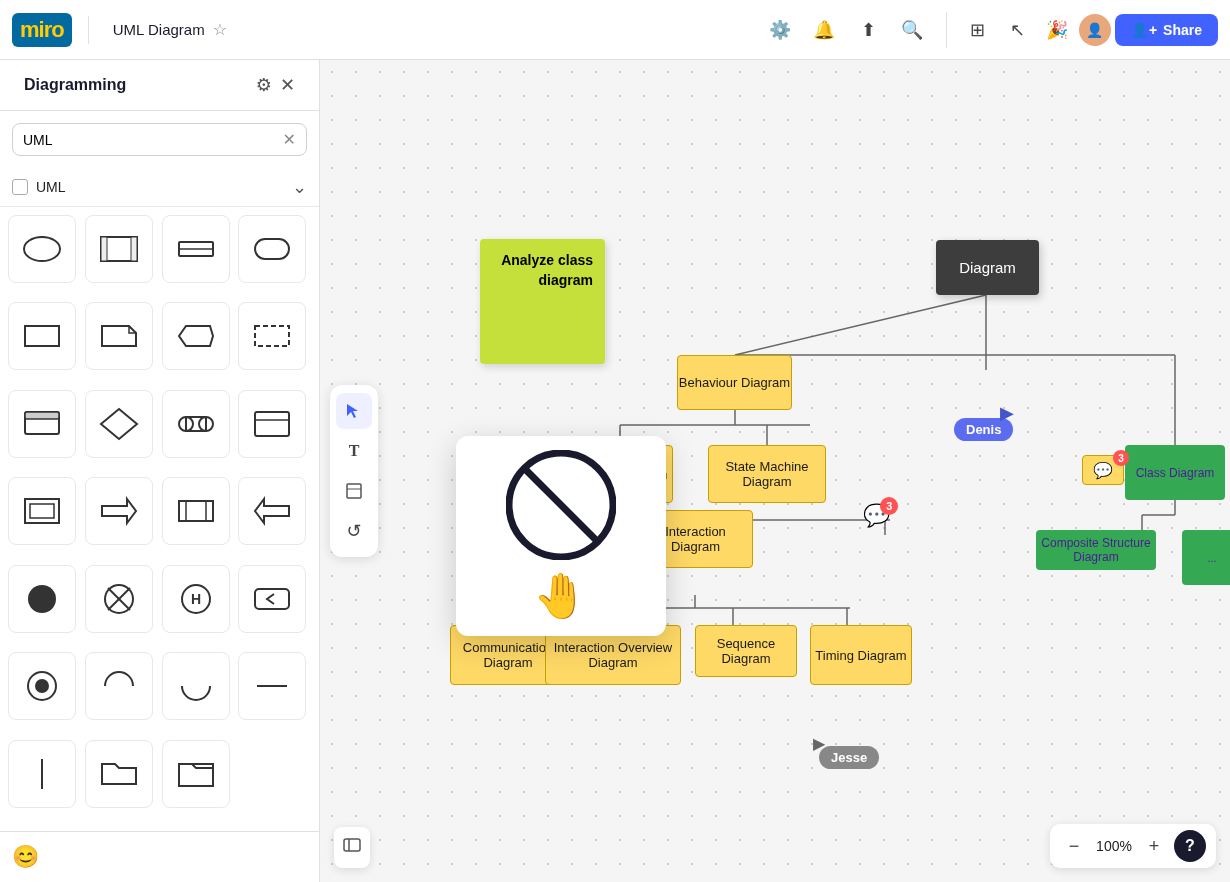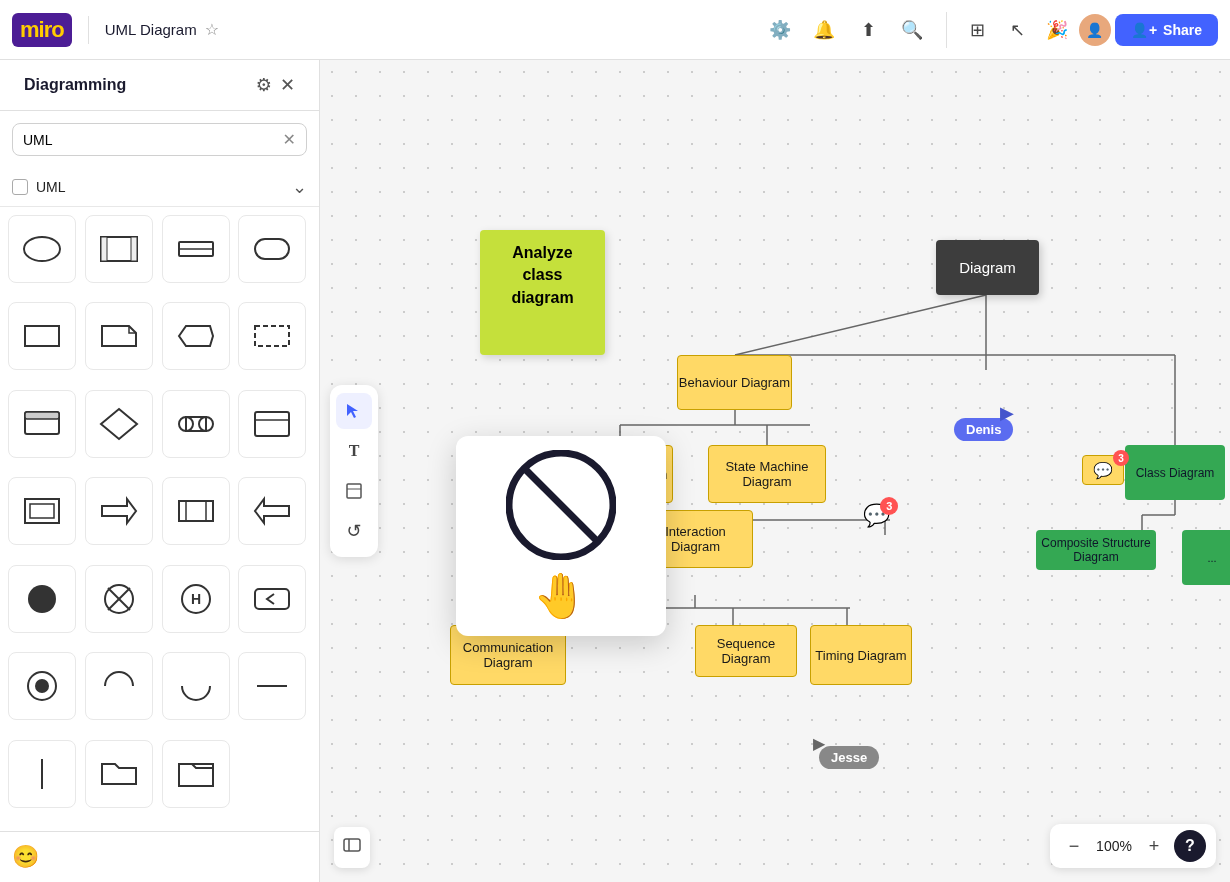--- a/index.html
+++ b/index.html
@@ -20,7 +20,7 @@
       font-size: 22px;
       font-weight: 900;
       color: #ffcc00;
-      background: #4c1d95;
+      background: #0369a1;
       padding: 4px 8px;
       border-radius: 6px;
       letter-spacing: -1px;

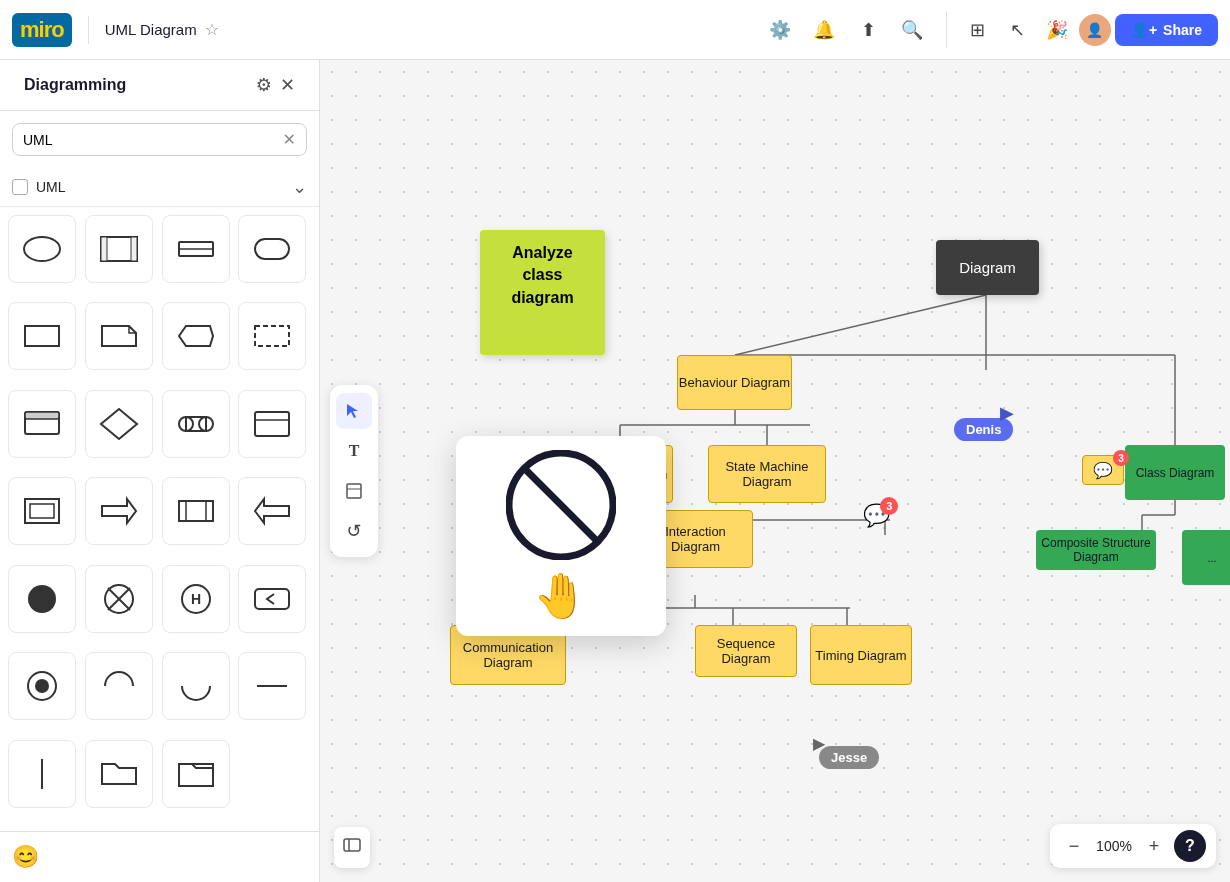--- a/index.html
+++ b/index.html
@@ -29,6 +29,7 @@
       font-size: 15px;
       font-weight: 500;
       color: #1a1a2e;
+      margin-left: 8px;
     }
     .star-icon { color: #888; font-size: 16px; cursor: pointer; }
     .topbar-spacer { flex: 1; }

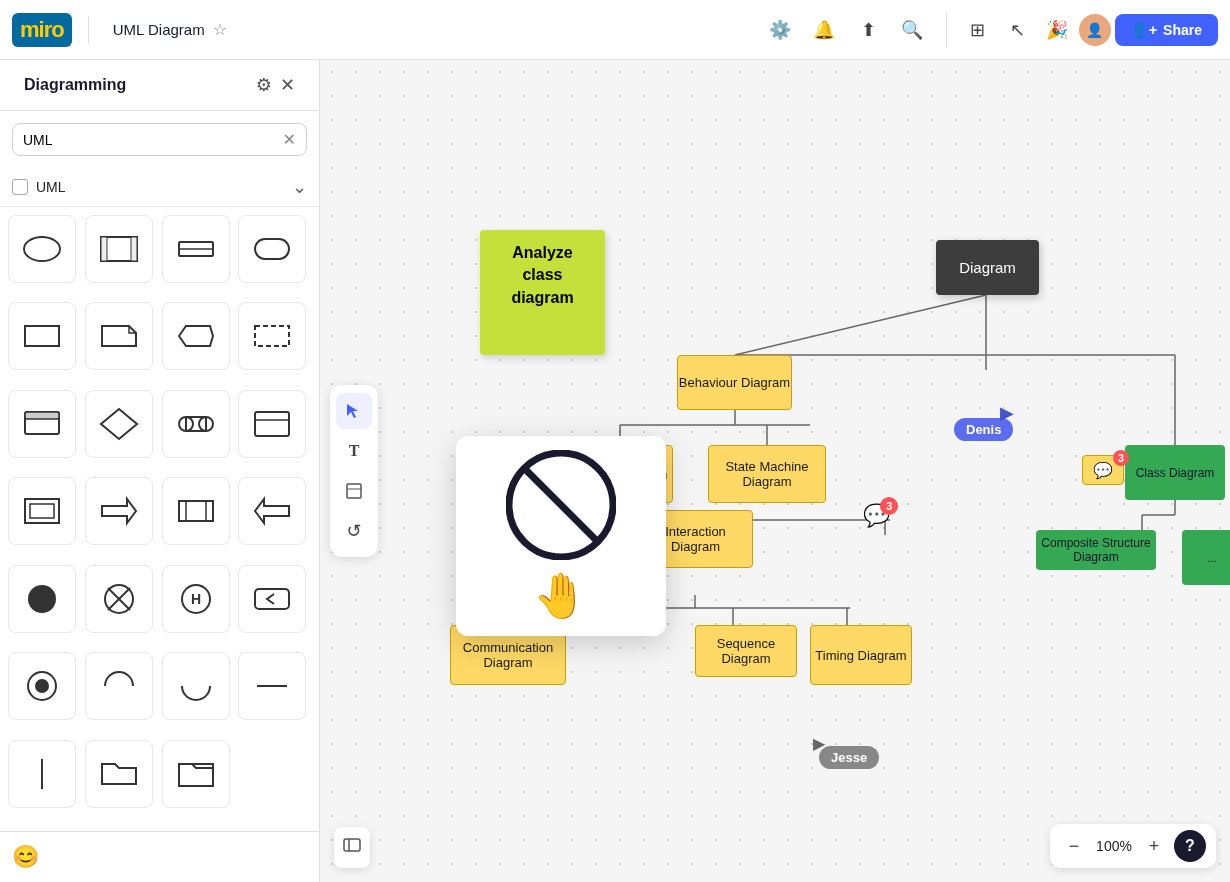--- a/index.html
+++ b/index.html
@@ -196,11 +196,12 @@
       background: #c5e03b;
       padding: 12px;
       border-radius: 4px;
-      font-size: 16px;
+      font-size: 14px;
       font-weight: 600;
-      text-align: center;
+      text-align: right;
       line-height: 1.4;
       box-shadow: 2px 3px 8px rgba(0,0,0,0.15);
+      margin-top: 9px;
     }
     .diagram-box-dark {
       position: absolute;

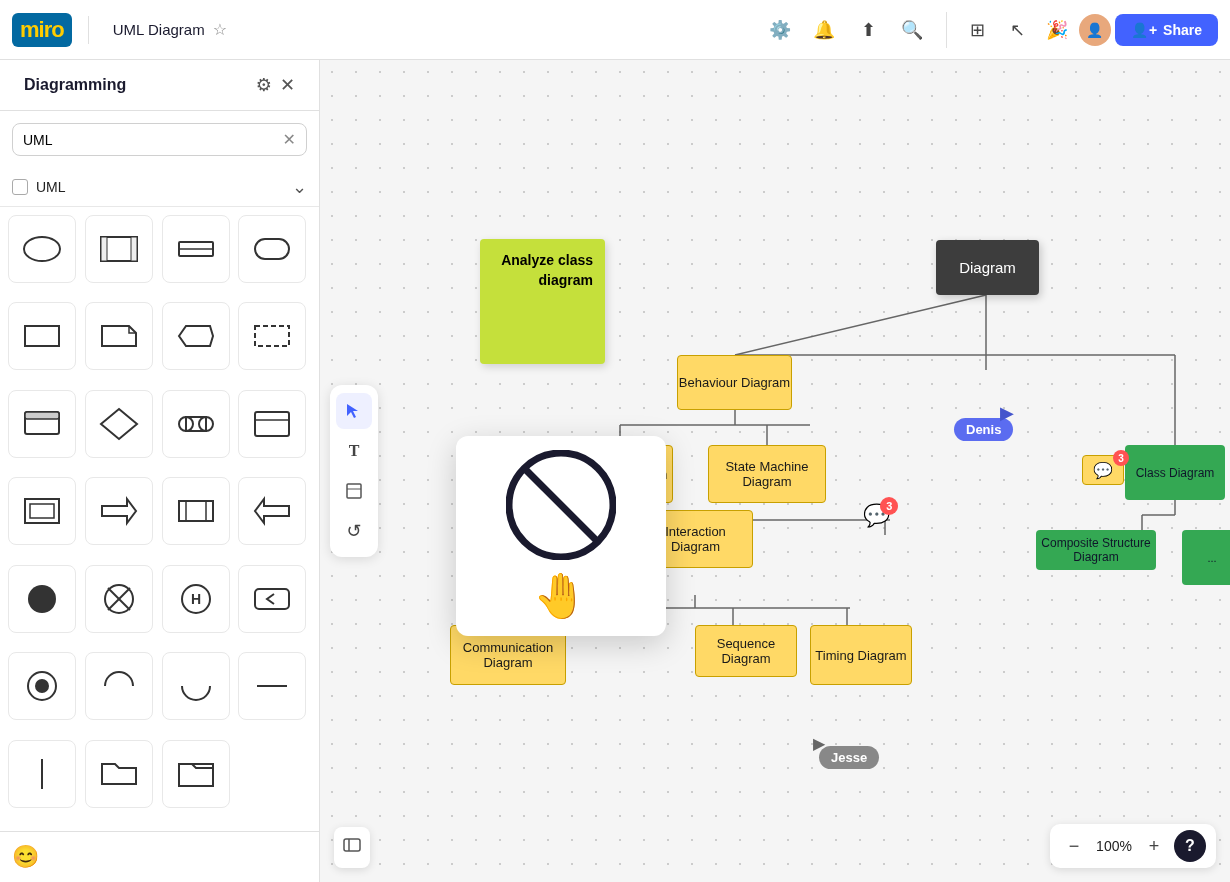--- a/index.html
+++ b/index.html
@@ -228,7 +228,7 @@
     .diagram-box-green {
       position: absolute;
       background: #34a853;
-      color: #0f172a;
+      color: #4c1d95;
       border-radius: 4px;
       display: flex; align-items: center; justify-content: center;
       font-size: 12px;

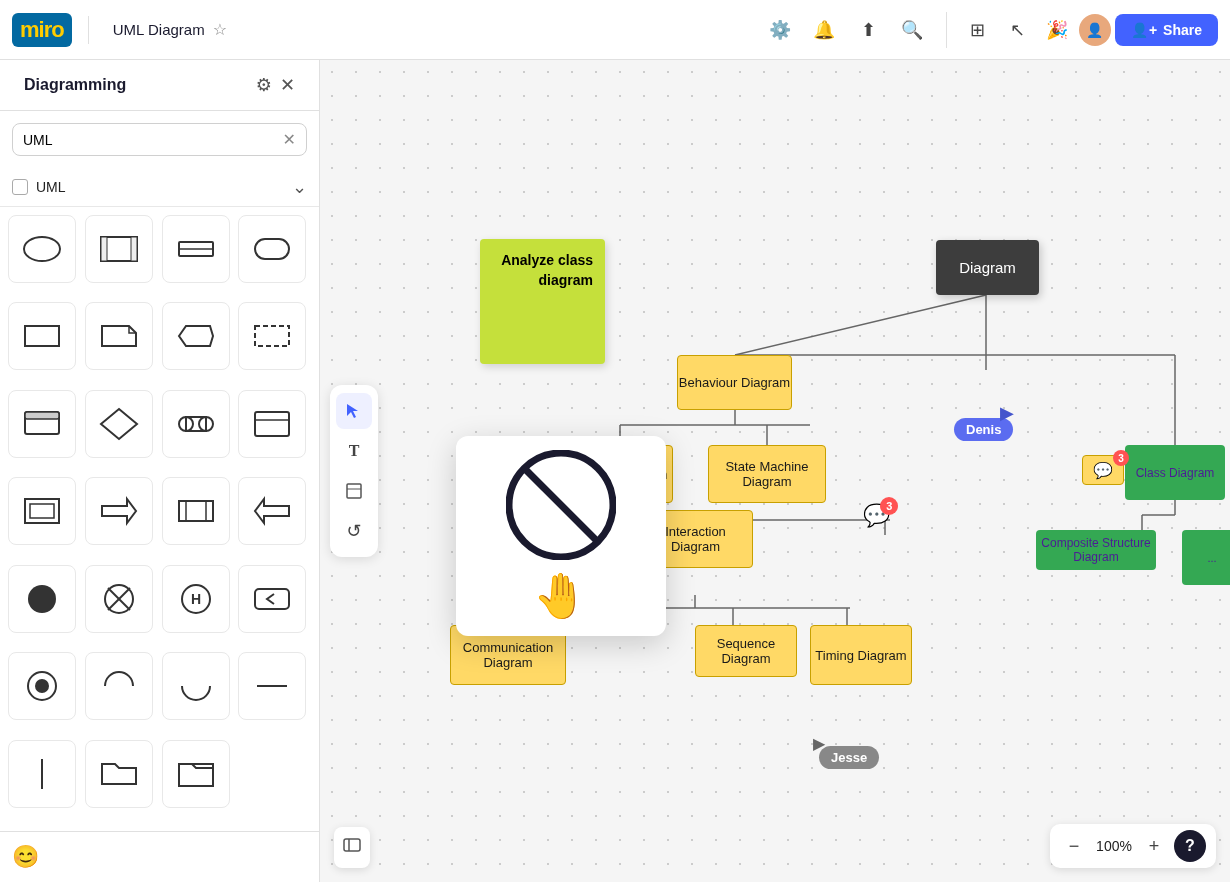--- a/index.html
+++ b/index.html
@@ -641,6 +641,9 @@
       <span>Communication Diagram</span>
     </div>
 
+    <div class="diagram-box-yellow" style="left:225px;top:565px;width:136px;height:60px;">
+      <span>Interaction Overview Diagram</span>
+    </div>
 
     <div class="diagram-box-yellow" style="left:375px;top:565px;width:102px;height:52px;">
       <span>Sequence Diagram</span>

